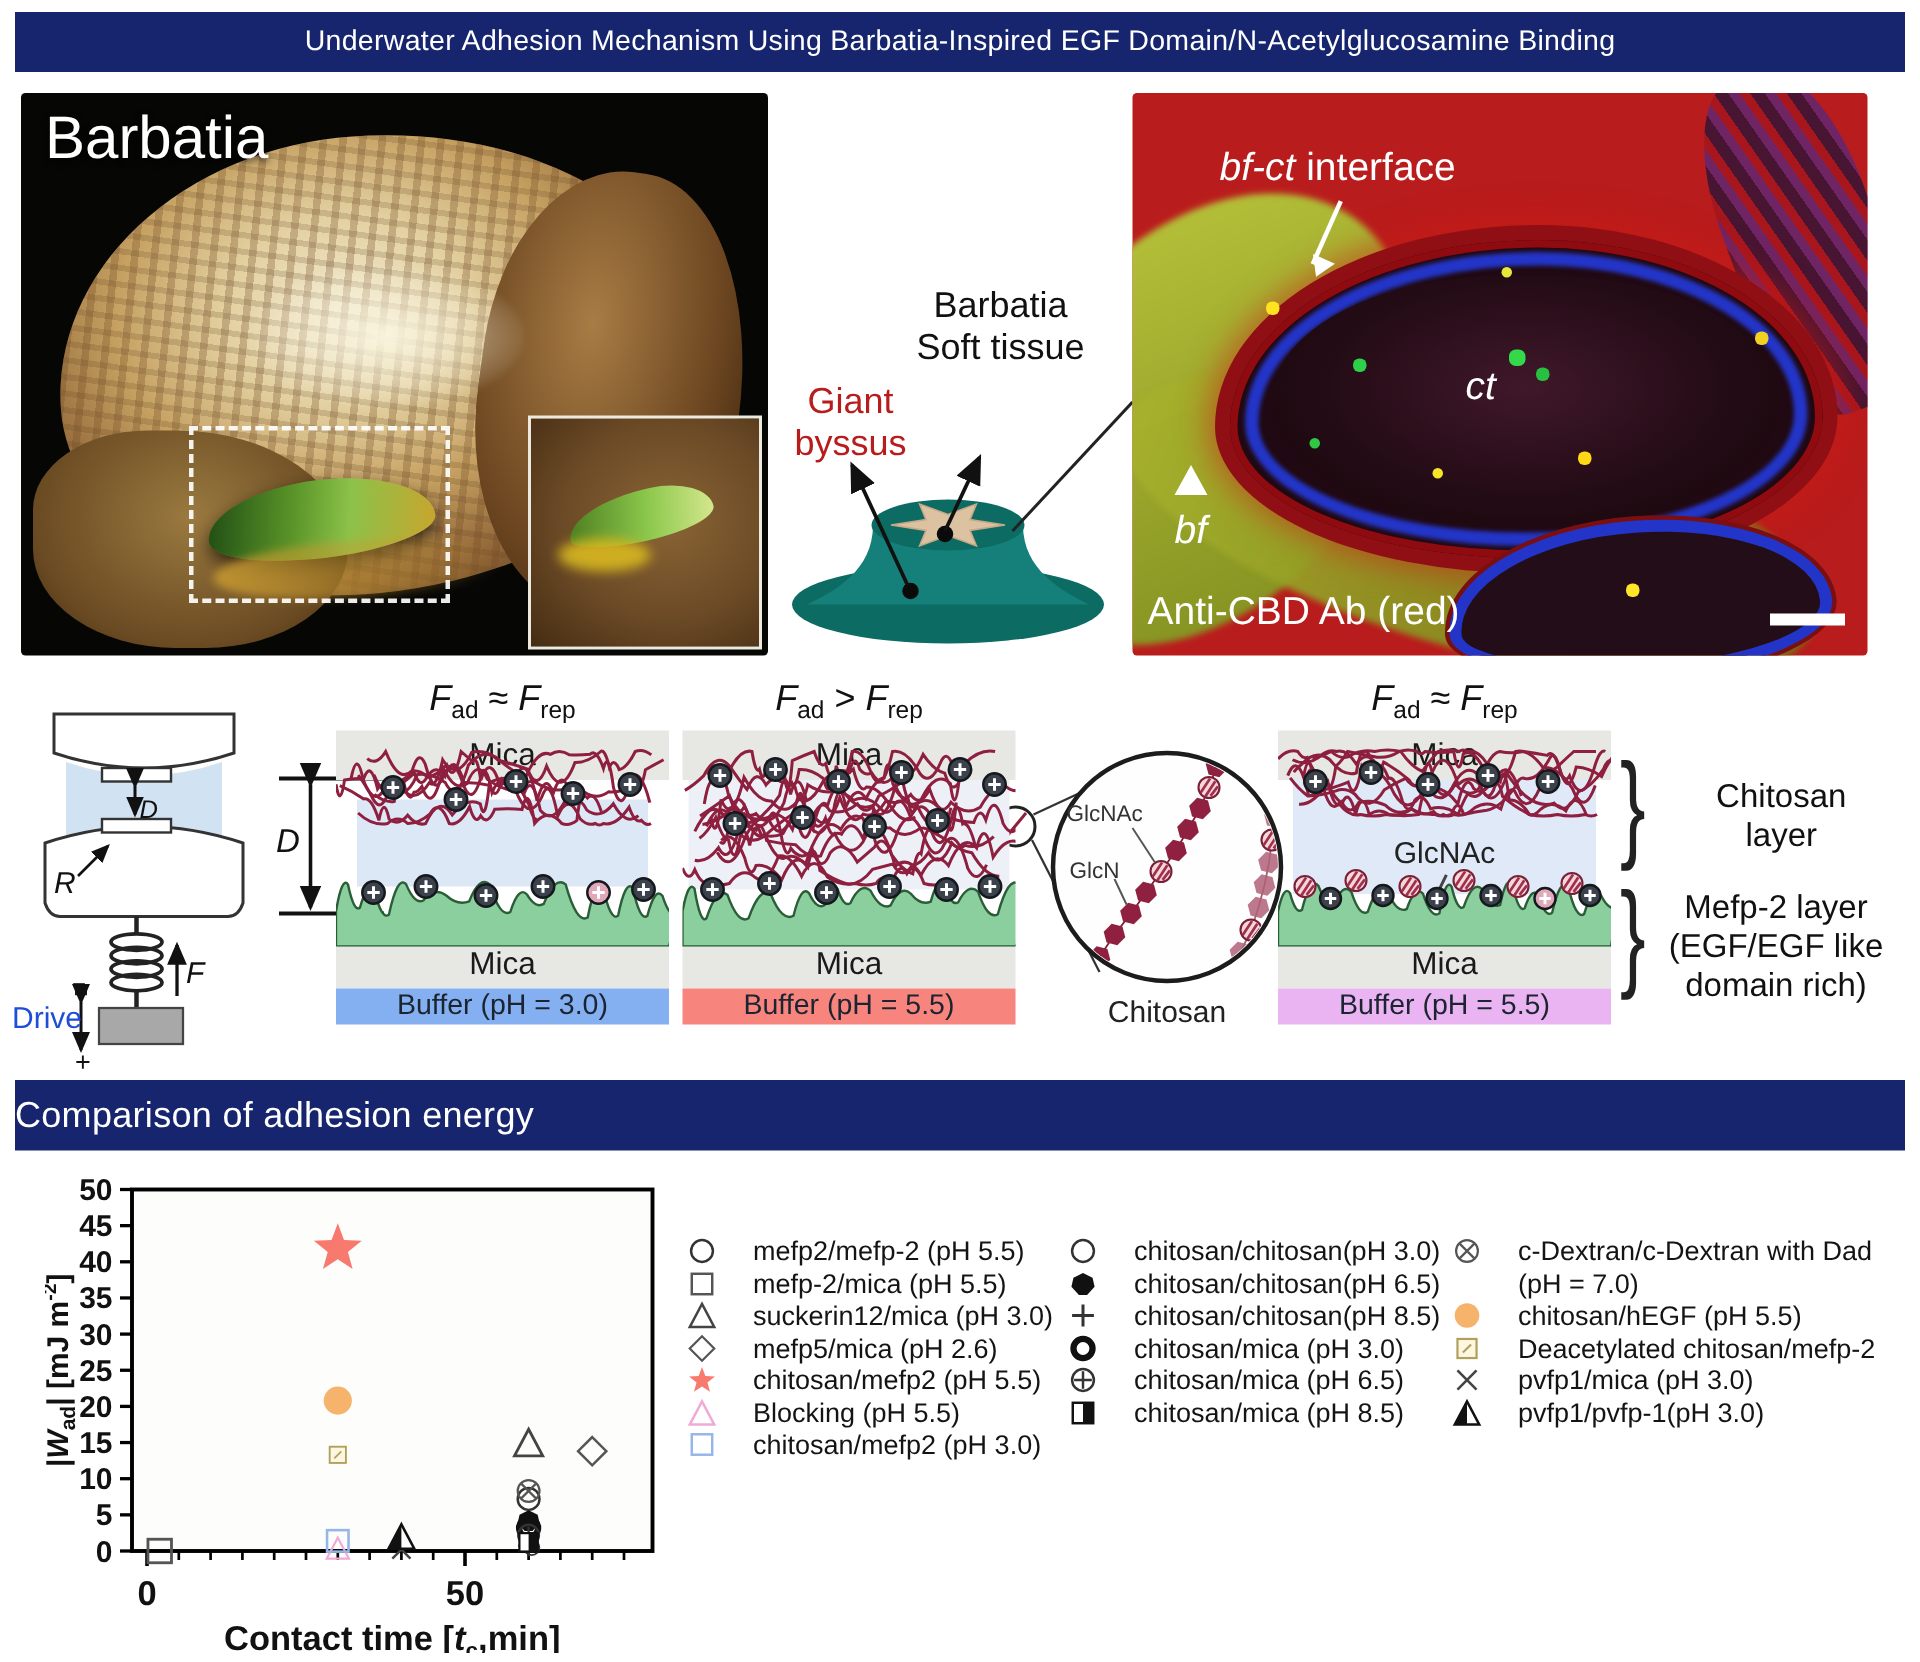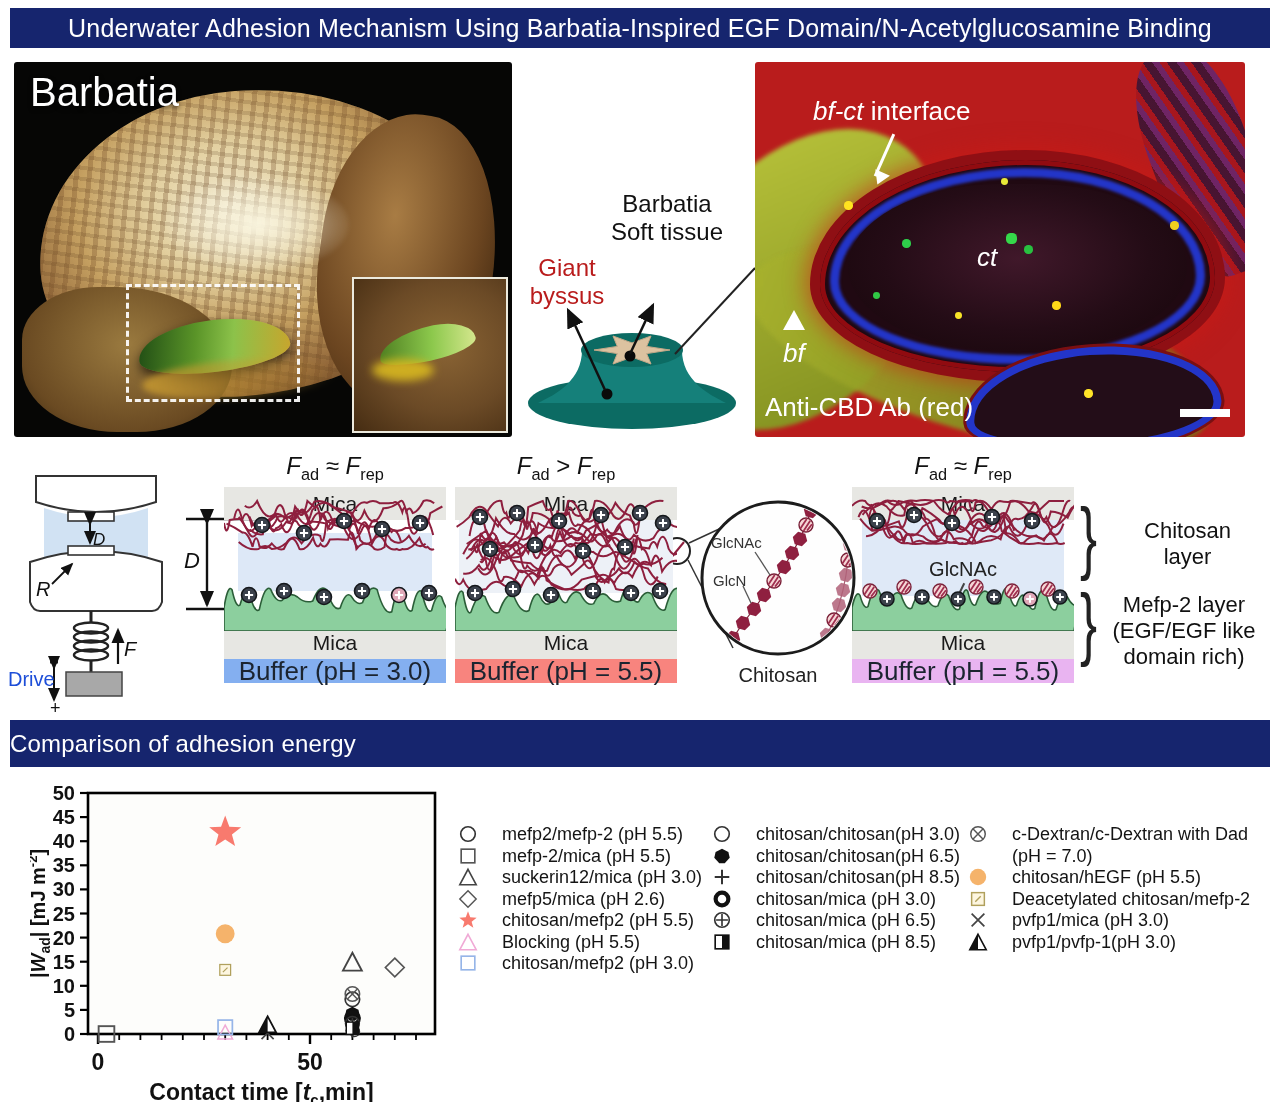--- a/index.html
+++ b/index.html
@@ -6,7 +6,7 @@
   body{width:1280px;height:1108px;position:relative;font-family:"Liberation Sans",sans-serif;overflow:hidden;}
   .abs{position:absolute;}
   .navybar{background:#16256e;color:#fff;display:flex;align-items:center;}
-  .navybar .t{width:100%;text-align:center;font-size:25px;letter-spacing:.2px;}
+  .navybar .t{width:100%;text-align:center;font-size:19px;letter-spacing:.2px;}
   .navybar2 .t{text-align:left;font-size:24px;}
   
   .photo{left:14px;top:62px;width:498px;height:375px;background:#060605;border-radius:3px;overflow:hidden;}

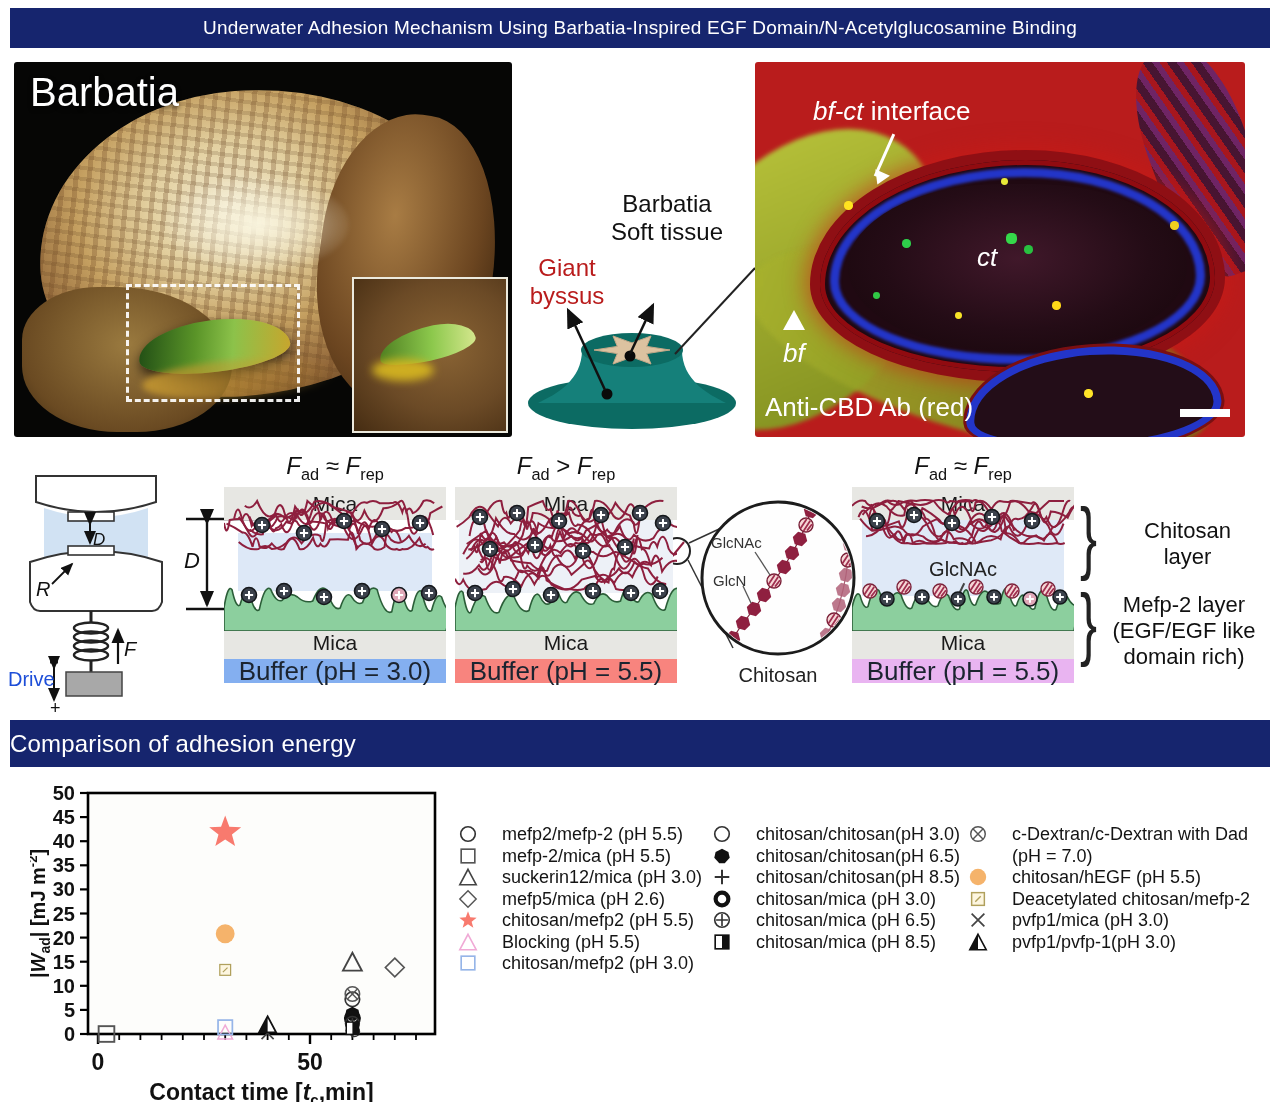--- a/index.html
+++ b/index.html
@@ -65,7 +65,7 @@
   .gap3 .glc{margin-top:38px;font-size:20px;color:#222;}
   .chains{left:0;top:10px;}
   .greenz{left:0;top:92px;}
-  .buffer{left:0;top:172px;width:222px;height:24px;text-align:center;font-size:26px;color:#1b2430;line-height:24px;}
+  .buffer{left:0;top:172px;width:222px;height:24px;text-align:center;font-size:19px;color:#1b2430;line-height:24px;}
   .p3pointer{width:2px;height:24px;background:#444;transform:rotate(26deg);}
   .bracetxt{font-size:60px;color:#222;transform:scaleY(1.32) scaleX(.85);transform-origin:top left;line-height:60px;}
   .sidelabel{font-size:22px;color:#111;text-align:center;}

